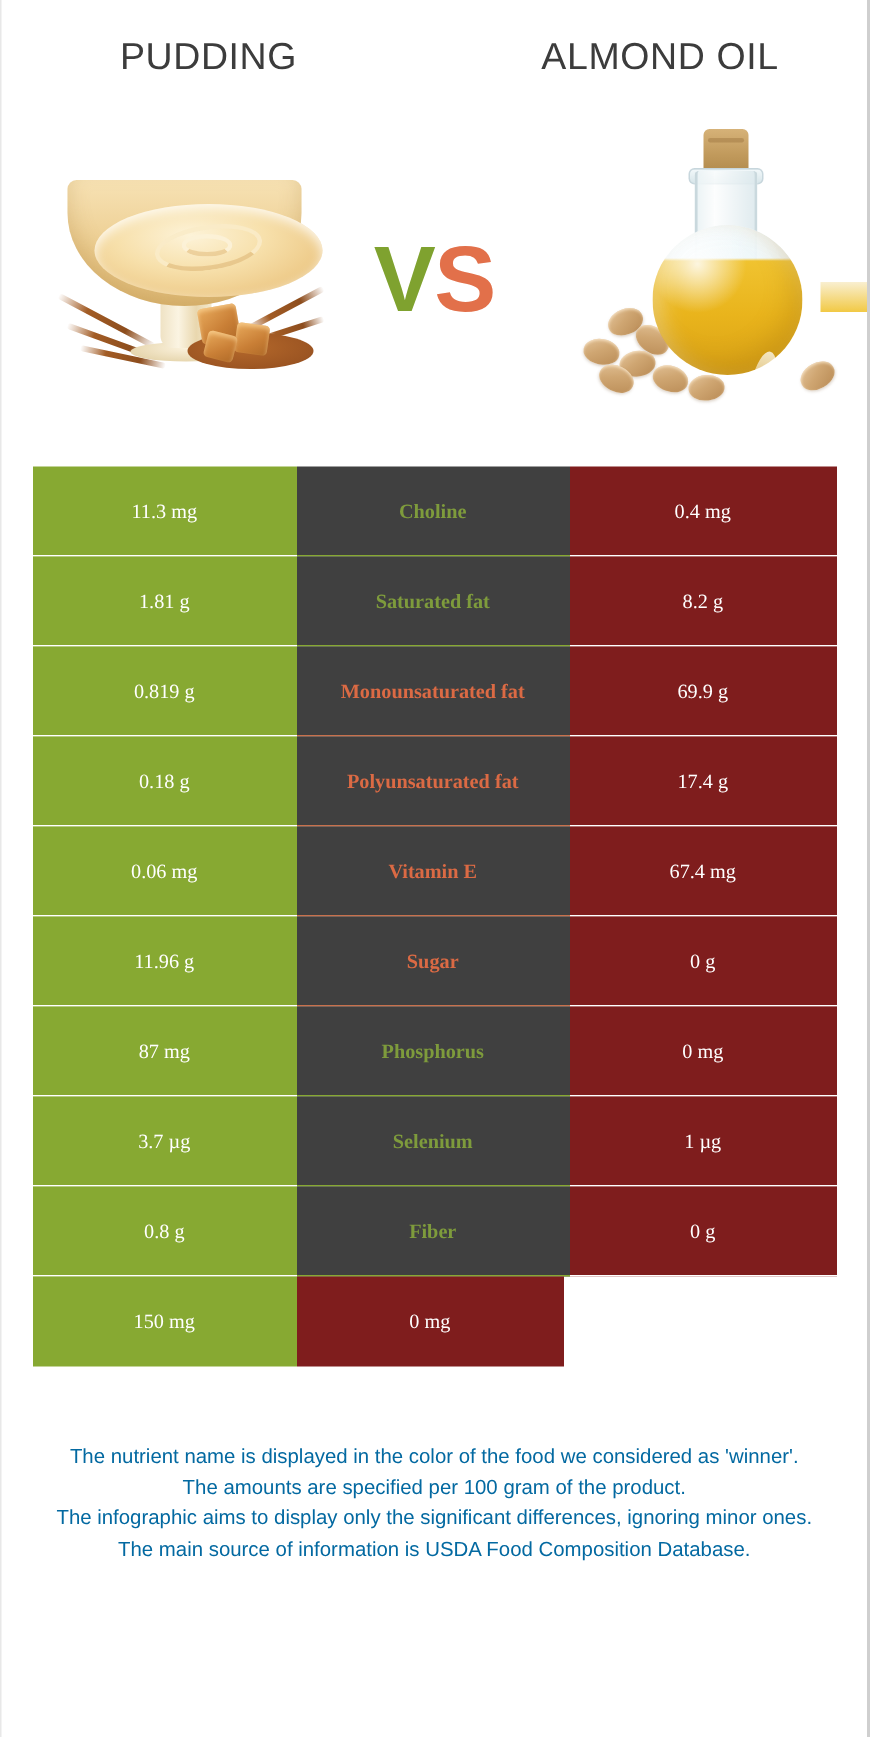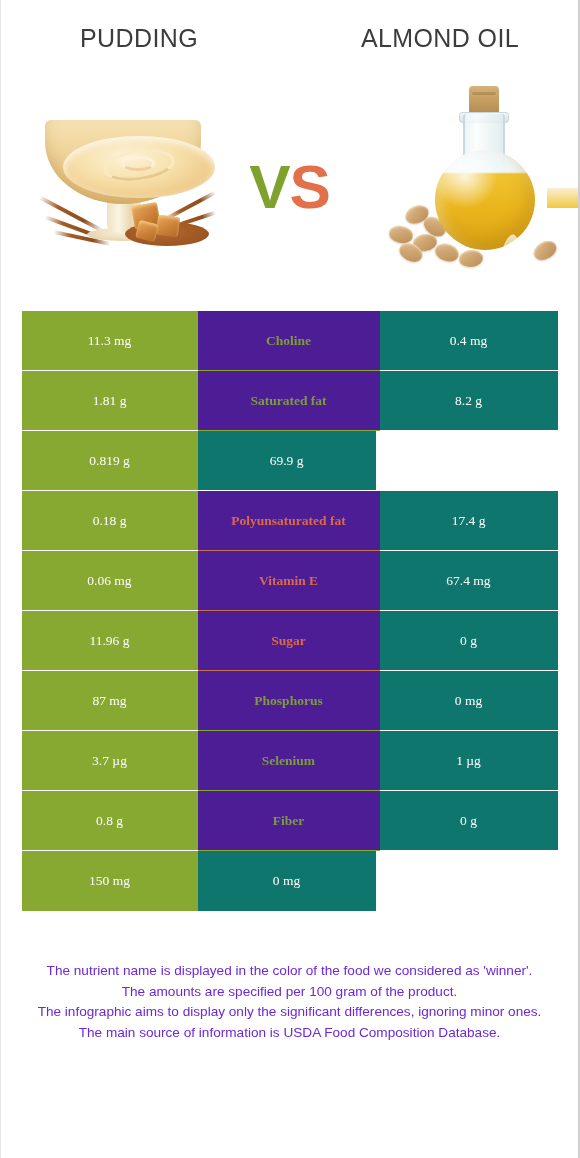--- a/index.html
+++ b/index.html
@@ -219,7 +219,7 @@
 
   .cell-mid {
     flex: 1;
-    background: #4c1d95;
+    background: #404040;
     display: flex;
     align-items: center;
     justify-content: center;

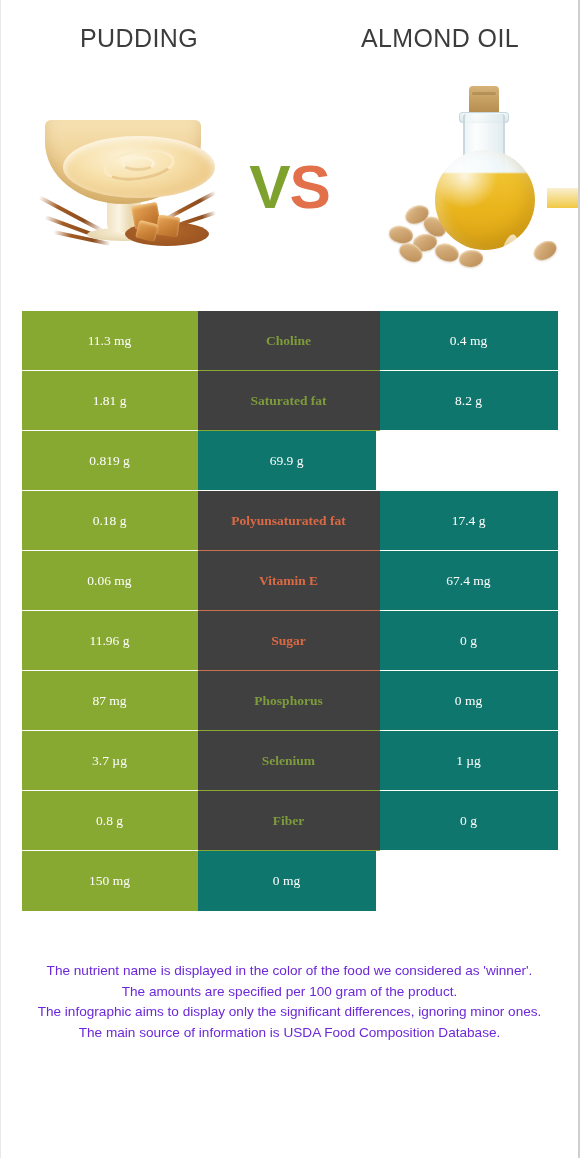--- a/index.html
+++ b/index.html
@@ -215,7 +215,7 @@
     font-weight: 400;
   }
   .cell-left  { background: #87A932; }
-  .cell-right { width: 178px; background: #0f766e; }
+  .cell-right { width: 178px; background: #7f1d1d; }
 
   .cell-mid {
     flex: 1;

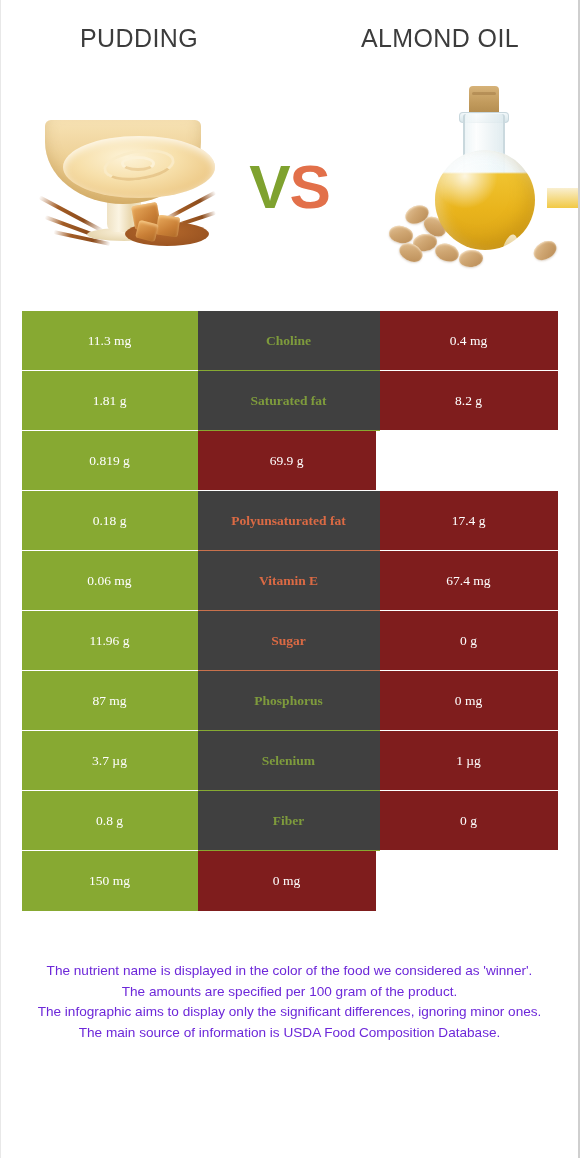--- a/index.html
+++ b/index.html
@@ -315,6 +315,7 @@
     </div>
     <div class="row win-orange">
       <div class="cell-left">0.819 g</div>
+      <div class="cell-mid">Monounsaturated fat</div>
       <div class="cell-right">69.9 g</div>
     </div>
     <div class="row win-orange">

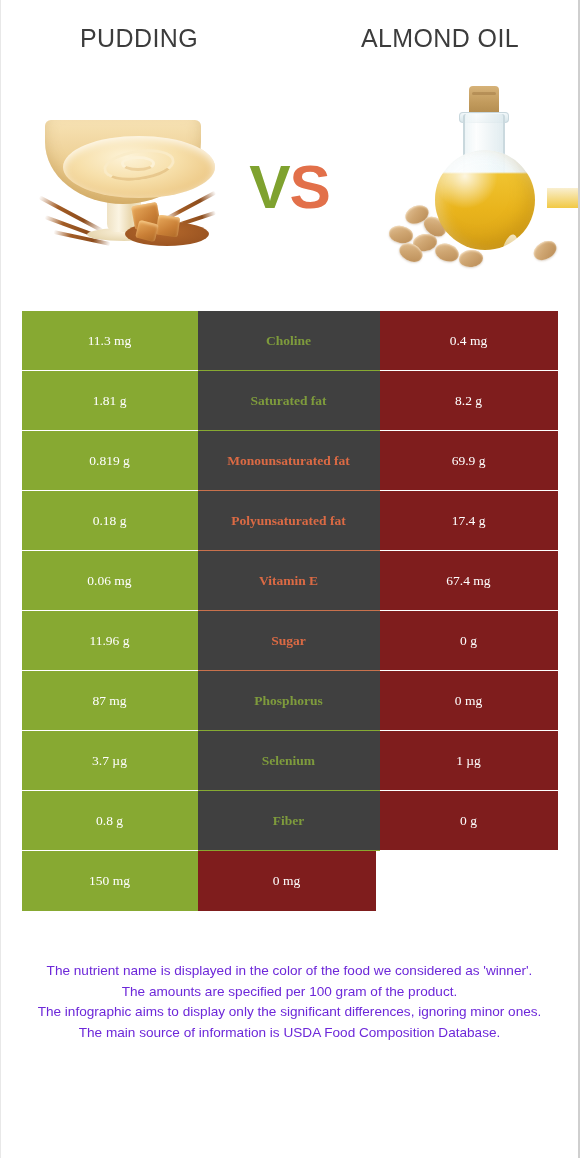--- a/index.html
+++ b/index.html
@@ -238,7 +238,7 @@
     margin-top: 50px;
     padding: 0 28px;
     text-align: center;
-    color: #6d28d9;
+    color: #0369a1;
     font-size: 13.6px;
     line-height: 1.52;
   }

